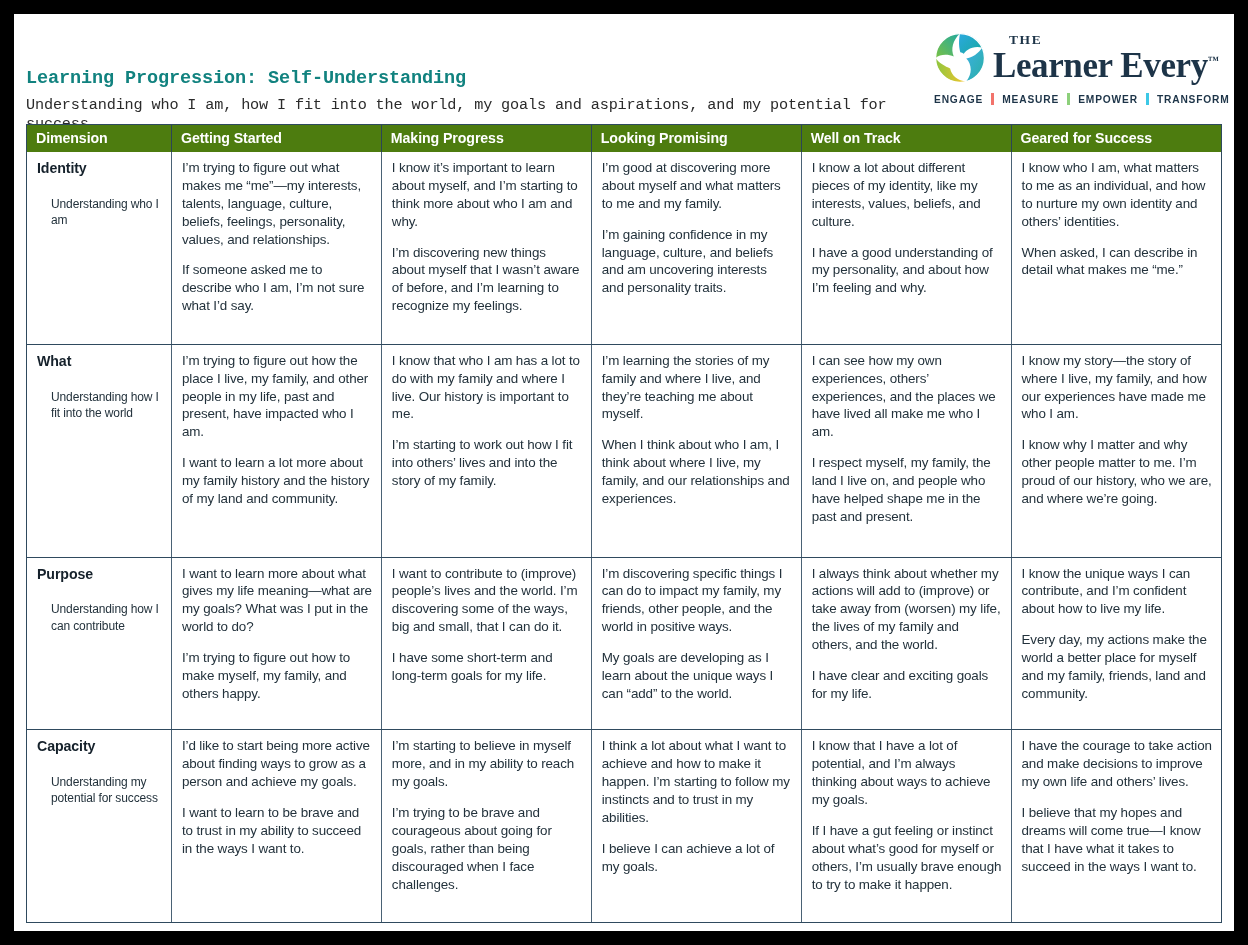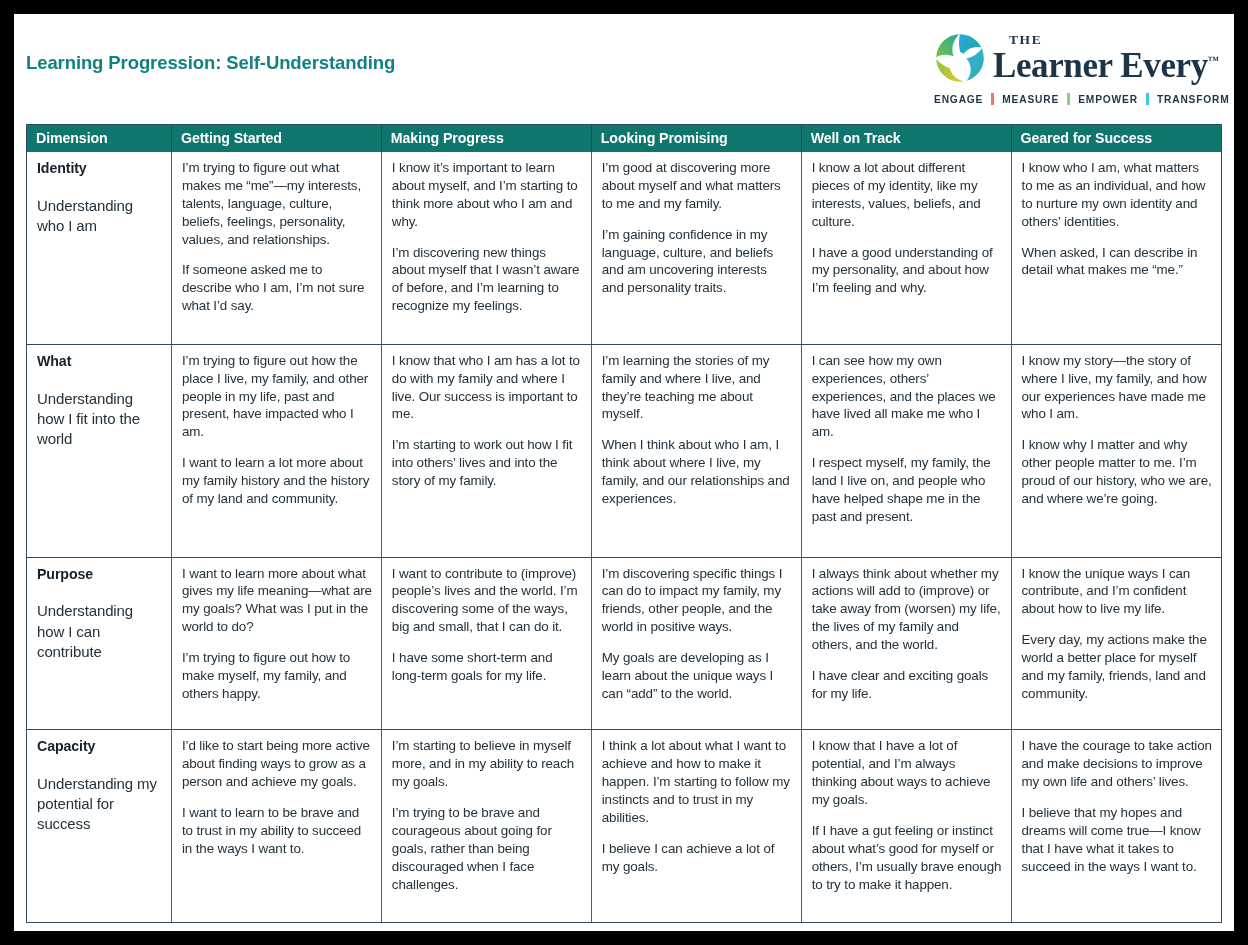--- a/index.html
+++ b/index.html
@@ -28,8 +28,9 @@
   }
   .title-block {
     position: absolute;
-    left: 12px; top: 38px;
+    left: 12px; top: 54px;
     max-width: 900px;
+    font-family: Liberation Mono, monospace;
   }
   .doc-title {
     font-size: 18.5px;

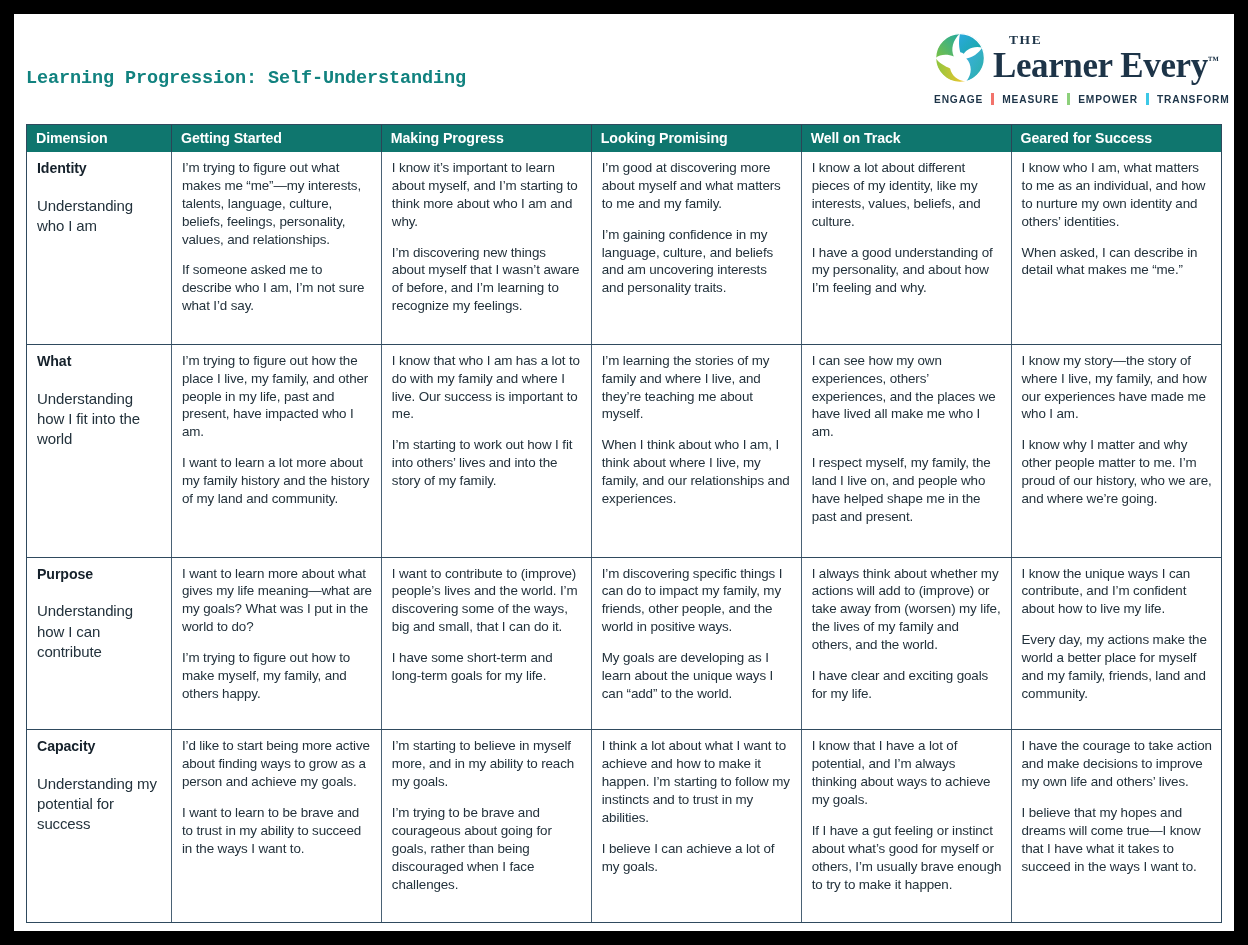--- a/index.html
+++ b/index.html
@@ -176,6 +176,7 @@
 
     <div class="title-block">
       <div class="doc-title">Learning Progression: Self-Understanding</div>
+      <div class="doc-subtitle">Understanding who I am, how I fit into the world, my goals and aspirations, and my potential for success.</div>
     </div>
 
     <div class="logo">

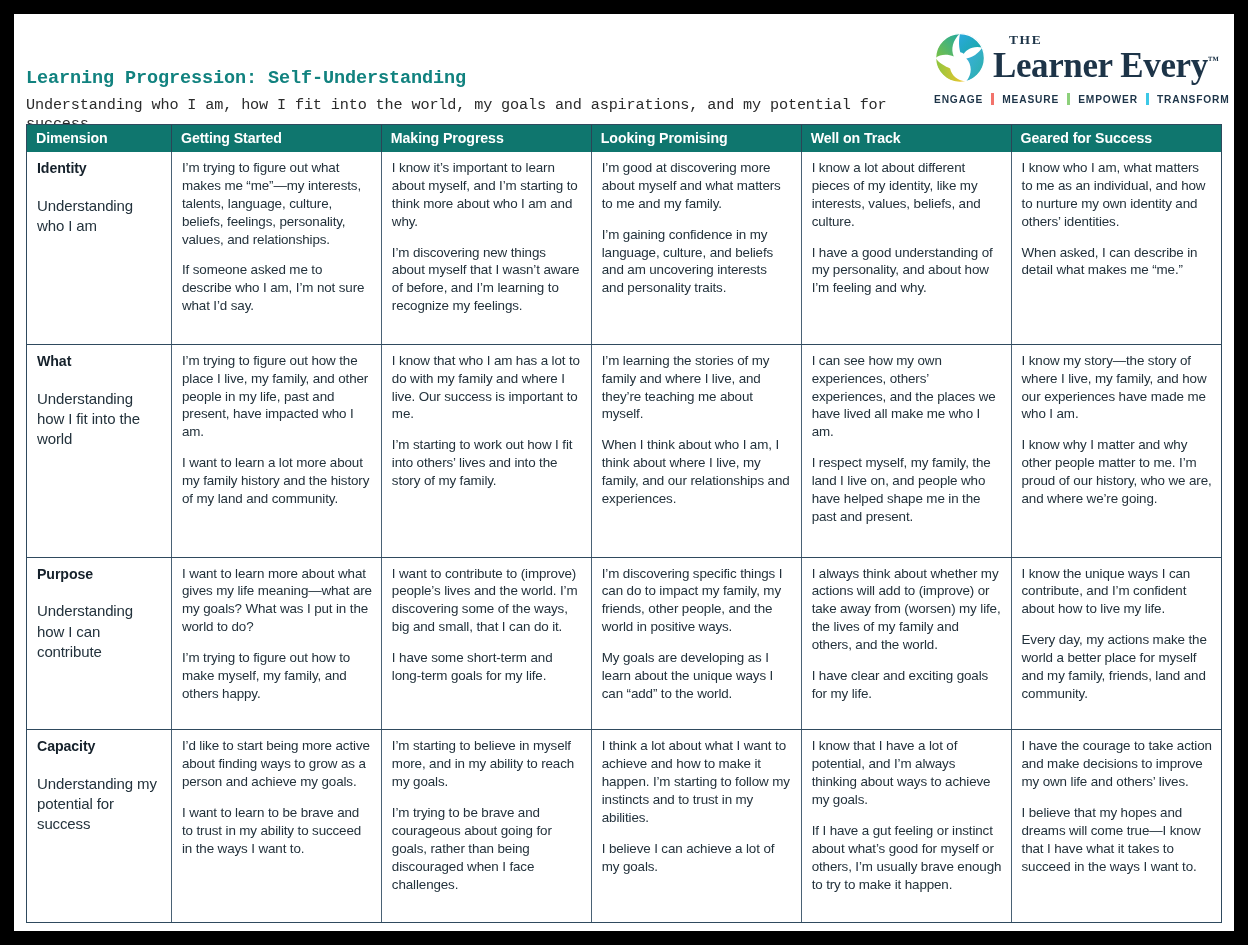--- a/index.html
+++ b/index.html
@@ -123,7 +123,7 @@
     table-layout: fixed;
   }
   table.progression thead th {
-    background: #0f766e;
+    background: #4d7c0f;
     color: #ffffff;
     font-size: 14.2px;
     font-weight: bold;

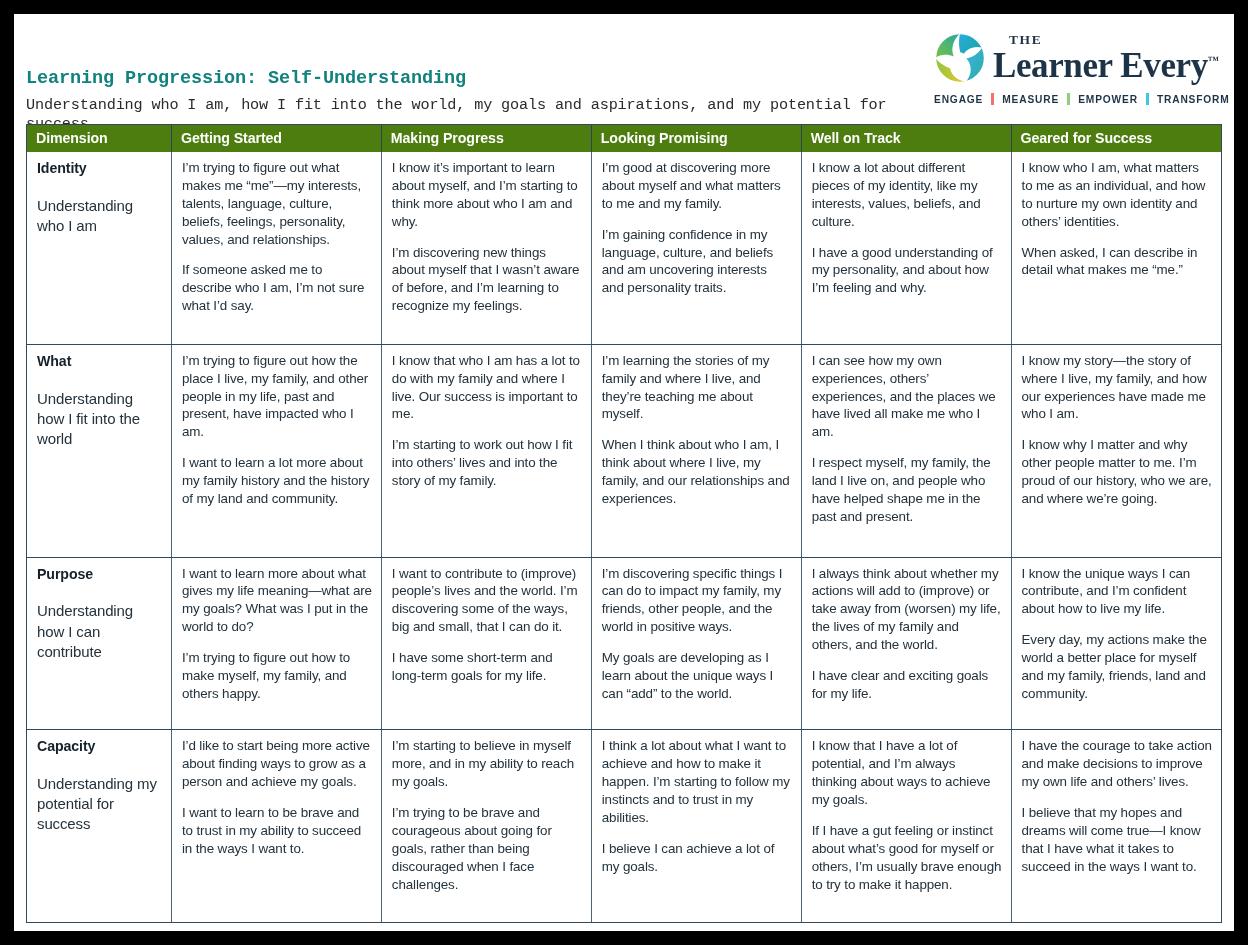--- a/index.html
+++ b/index.html
@@ -157,9 +157,10 @@
     letter-spacing: -0.1px;
   }
   .dim-desc {
-    font-size: 15px;
+    font-size: 12px;
     color: #23323c;
     line-height: 1.335;
+    margin-left: 14px;
   }
   .para { margin: 0; }
   .para + .para { margin-top: 13px; }

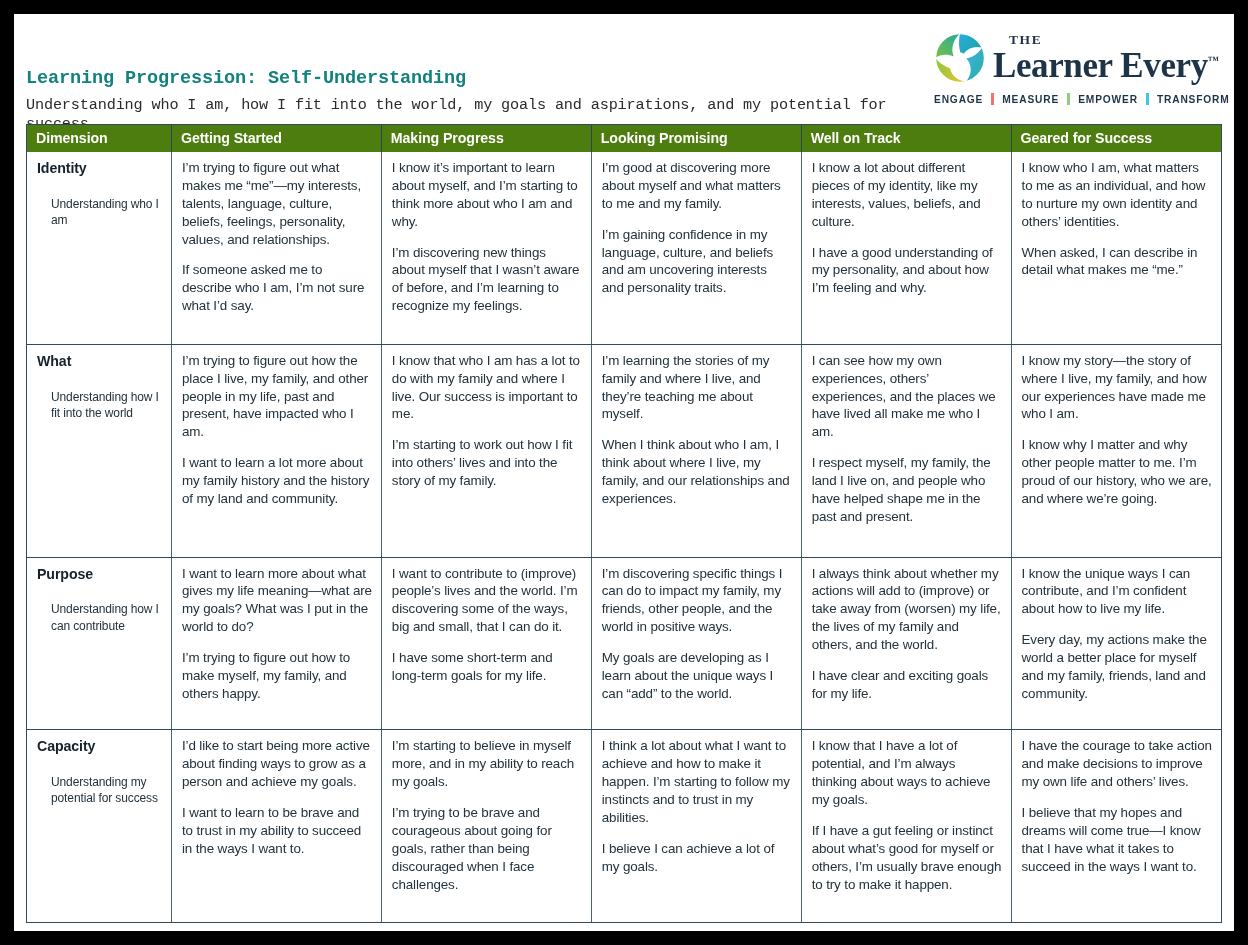--- a/index.html
+++ b/index.html
@@ -283,7 +283,7 @@
             <p class="para">I want to learn a lot more about my family history and the history of my land and community.</p>
           </td>
           <td>
-            <p class="para">I know that who I am has a lot to do with my family and where I live. Our success is important to me.</p>
+            <p class="para">I know that who I am has a lot to do with my family and where I live. Our history is important to me.</p>
             <p class="para">I’m starting to work out how I fit into others’ lives and into the story of my family.</p>
           </td>
           <td>

